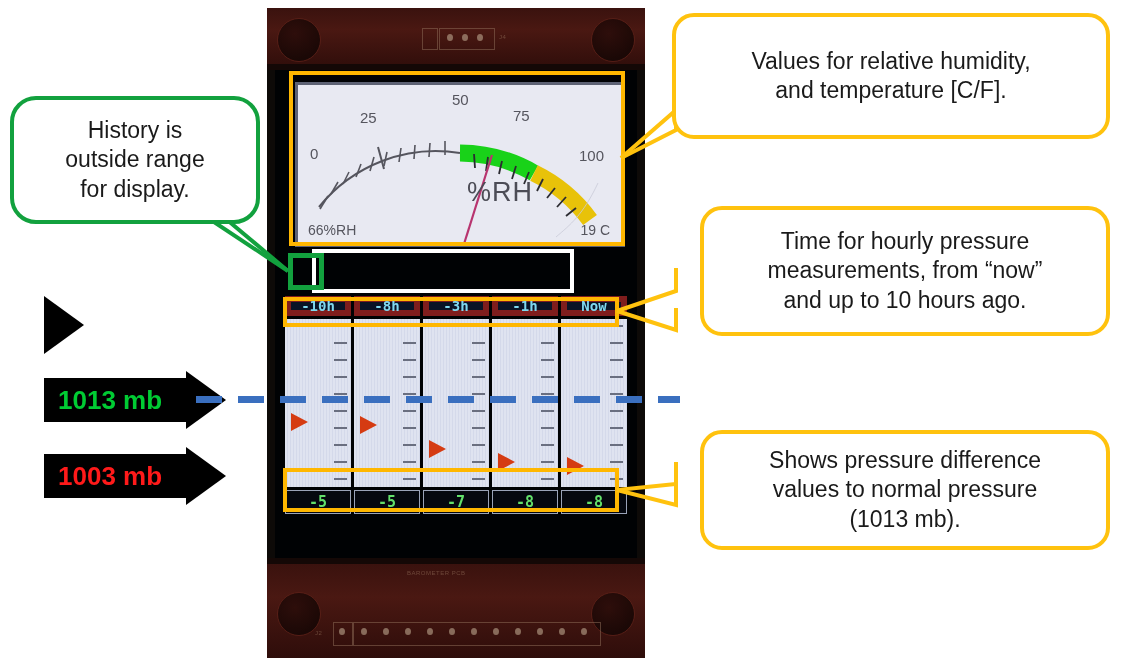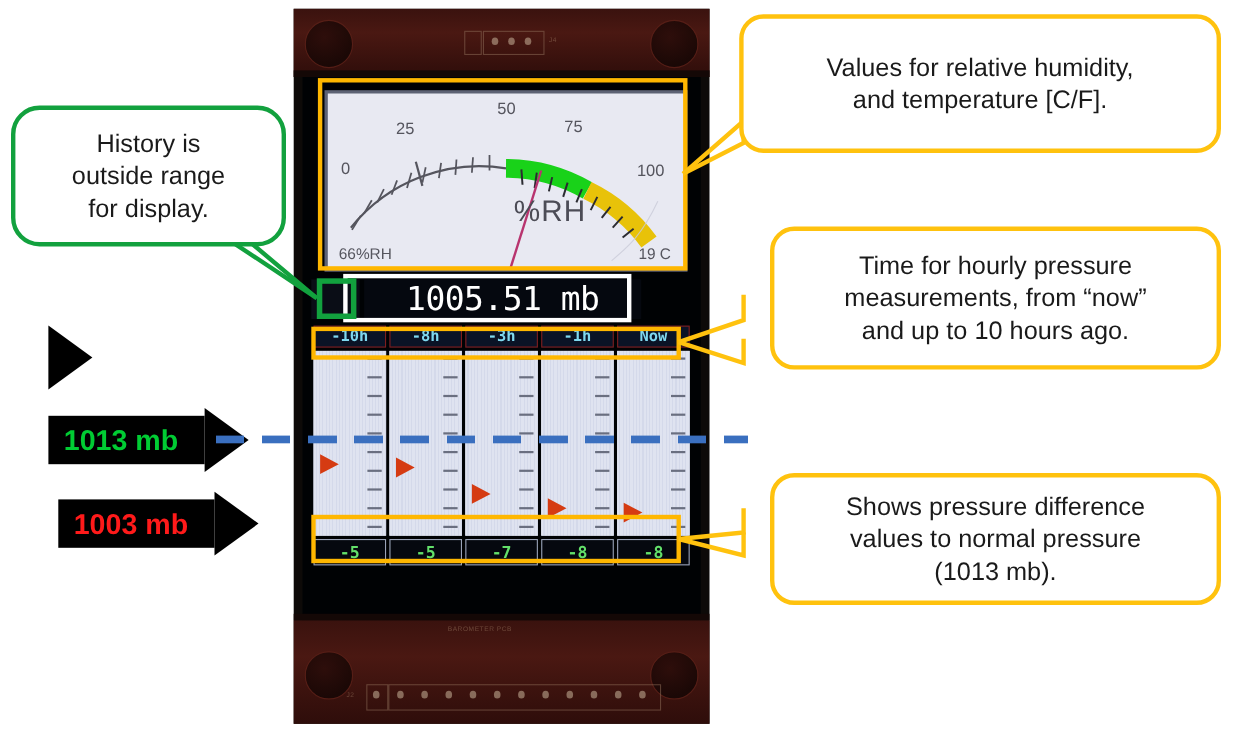--- a/index.html
+++ b/index.html
@@ -170,10 +170,6 @@
       </div>
     </div>
 
-    <div id="press-row">
-      <div id="press-blank"></div>
-      <div id="press-val">1005.51 mb</div>
-    </div>
 
     <div id="hist">
 

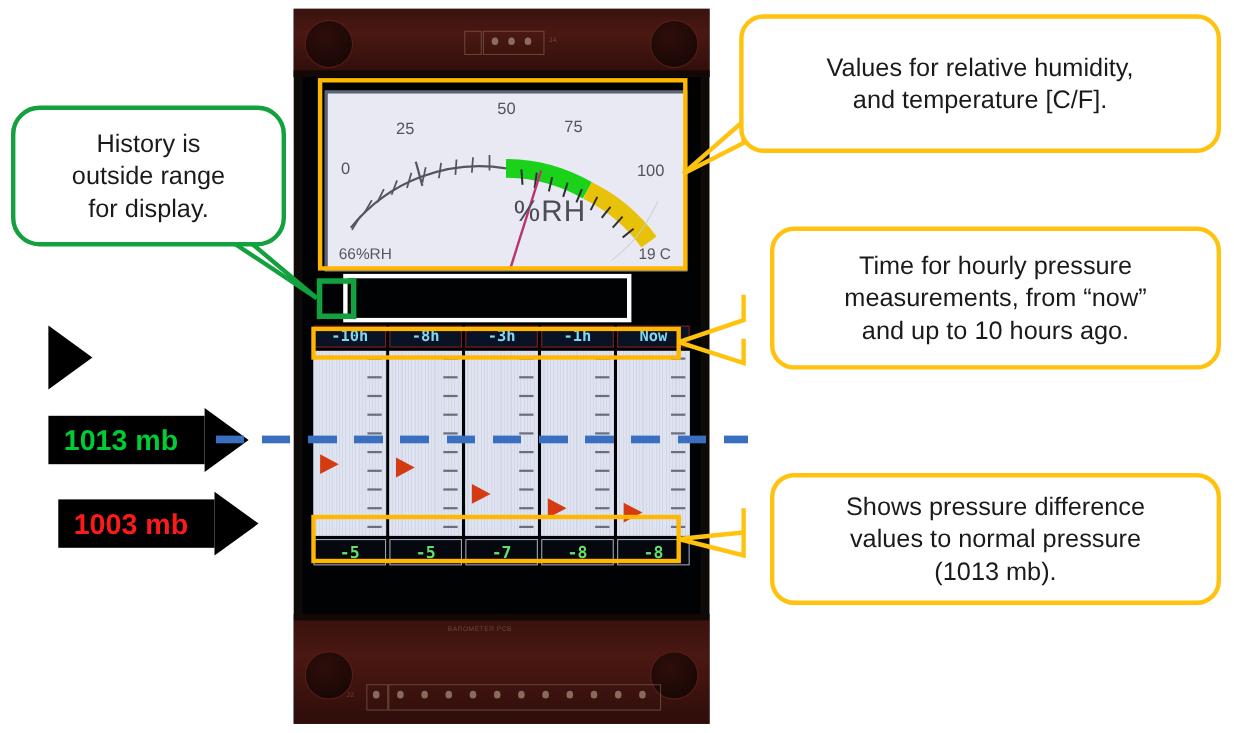--- a/index.html
+++ b/index.html
@@ -51,7 +51,7 @@
   #hist{position:absolute;left:10px;top:226px;width:342px;height:218px;
         display:flex;gap:3px;}
   .col{flex:1;display:flex;flex-direction:column;}
-  .col-hdr{height:20px;background:#0a1326;border:1px solid #7f1d1d;
+  .col-hdr{height:20px;background:#0a1326;border:6px solid #7f1d1d;
            color:#7fd8ef;font-size:14px;font-weight:bold;
            font-family:"DejaVu Sans Mono",monospace;
            display:flex;align-items:center;justify-content:center;

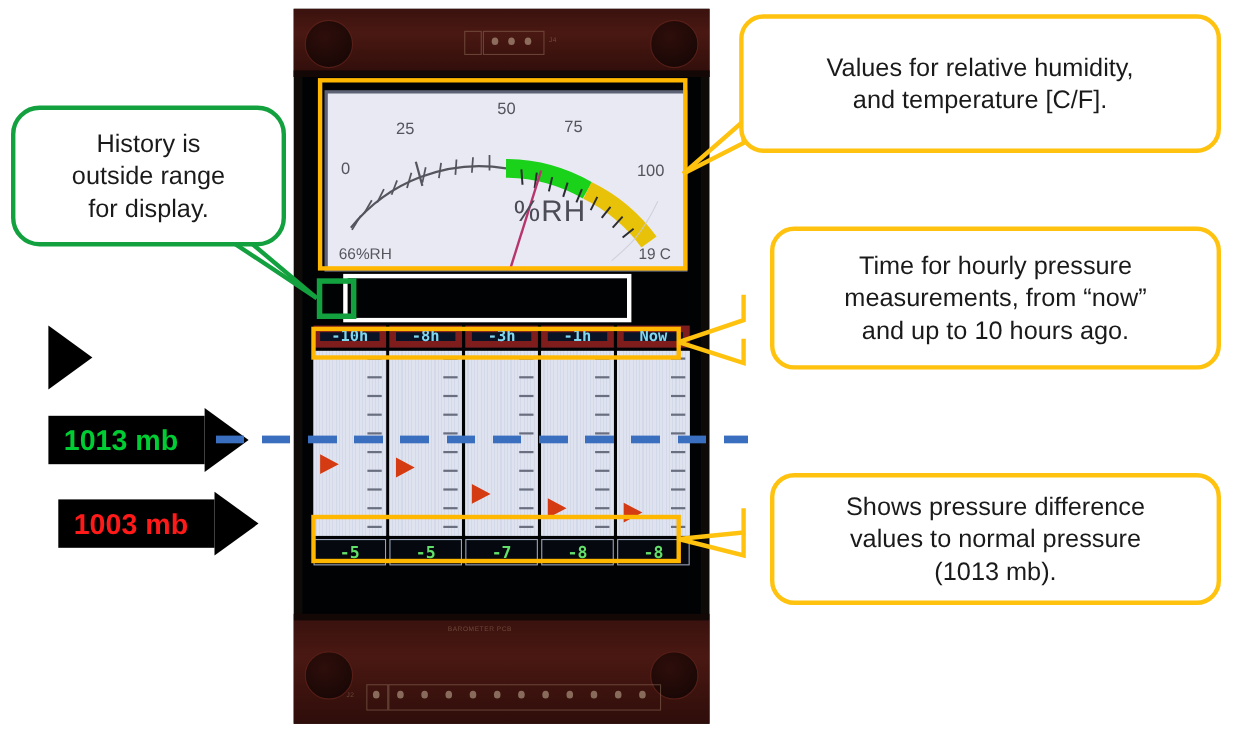--- a/index.html
+++ b/index.html
@@ -348,7 +348,7 @@
 </div>
 
 <div class="arrowlbl" style="left:44px;top:454px;">
-  <div class="body" style="width:118px;margin-left:9px;">
+  <div class="body" style="width:118px;">
     <span style="color:#FF1A1A">1003 mb</span>
   </div>
   <div class="head"></div>

